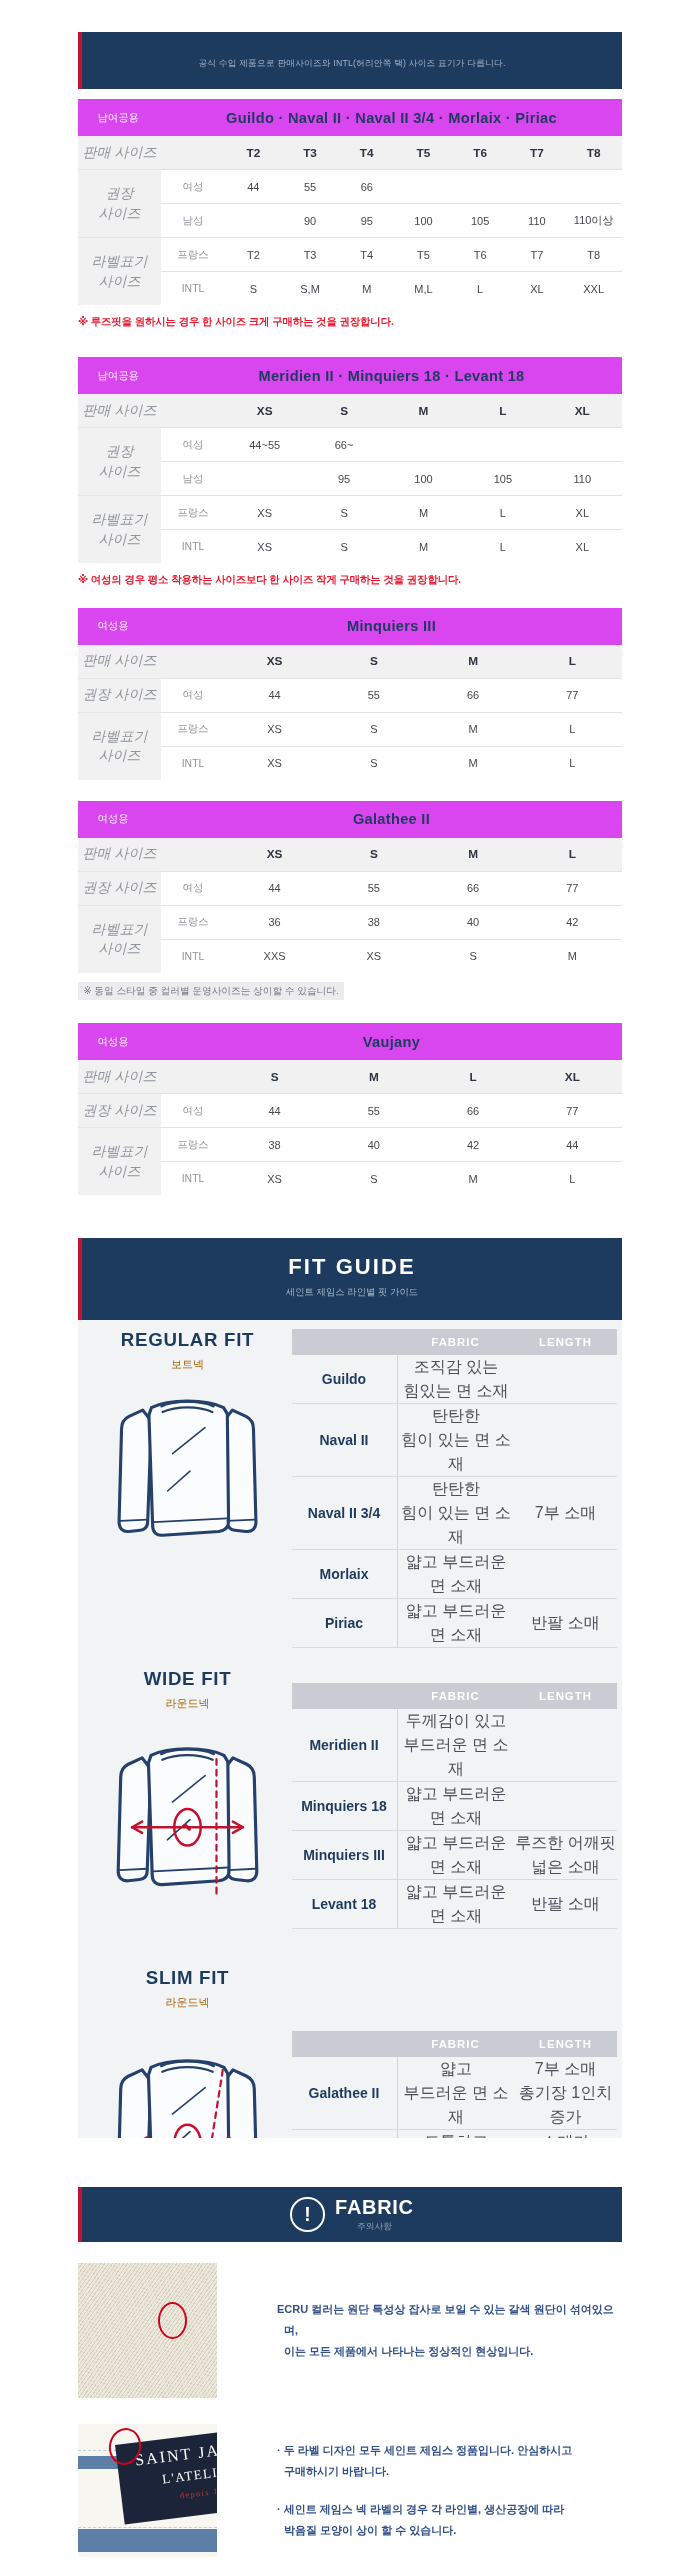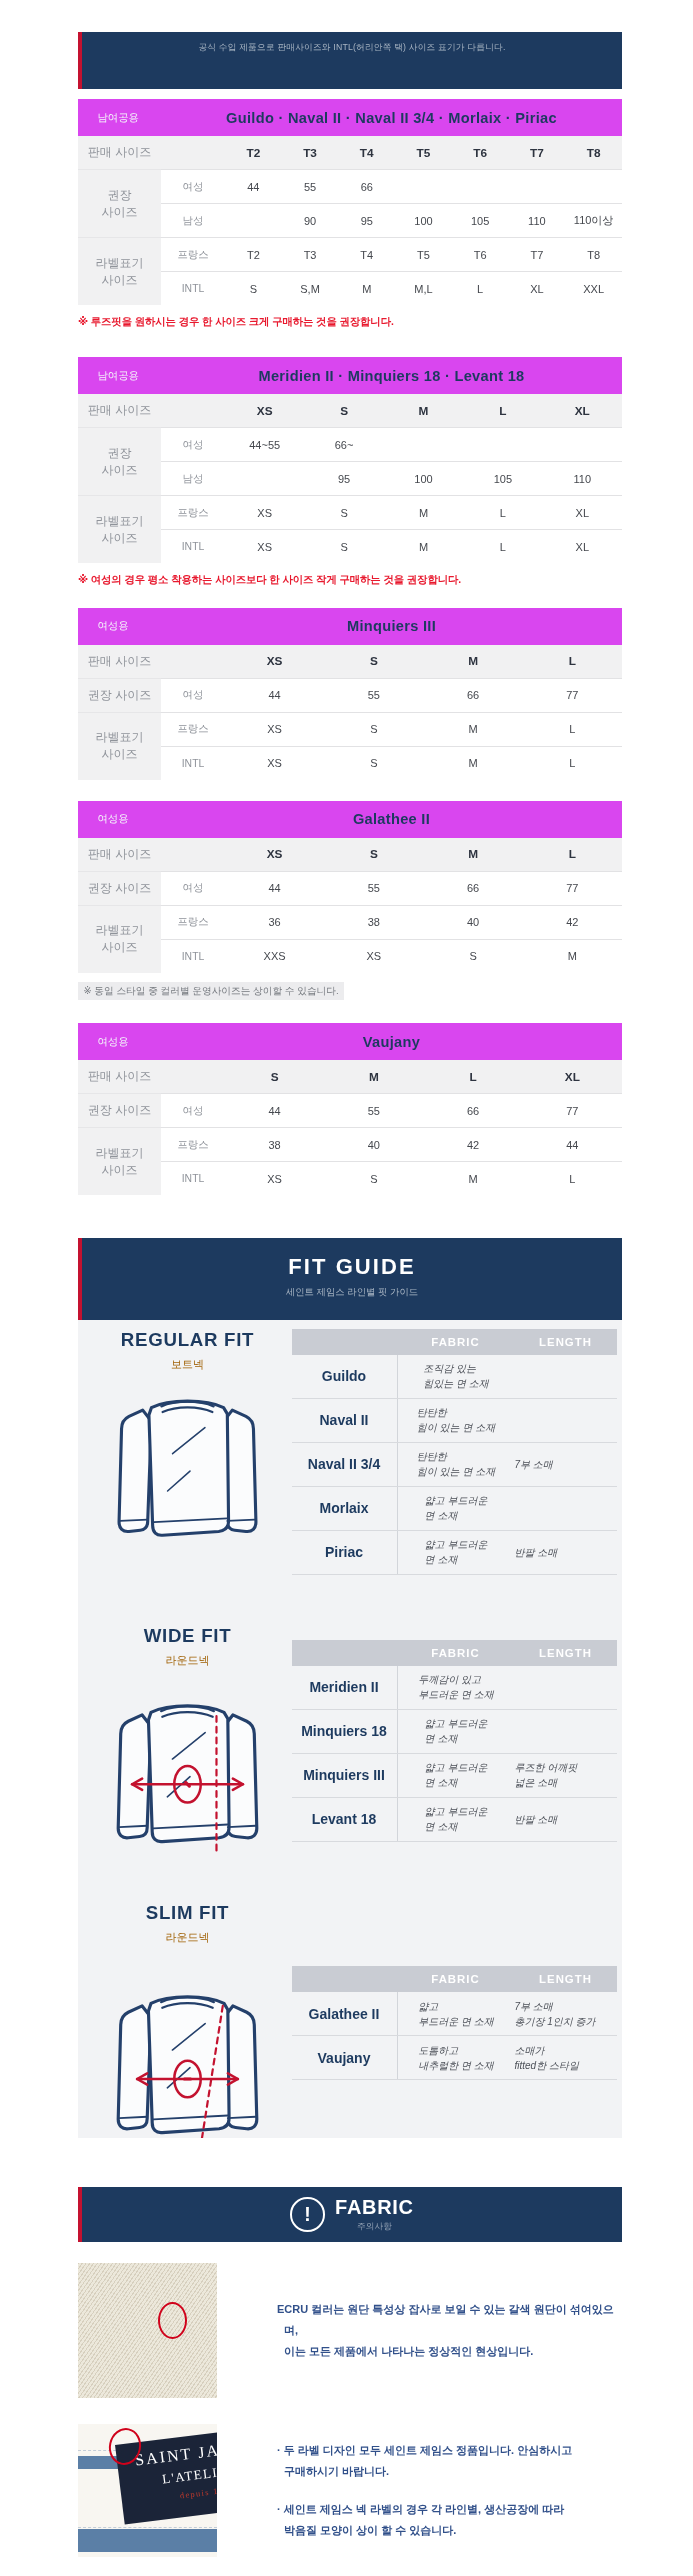--- a/index.html
+++ b/index.html
@@ -10,7 +10,7 @@
   .band{box-sizing:border-box;background:#1d3a5f;border-left:4.9px solid #c41230;color:#fff;text-align:center;}
   .band-size{height:57px;padding-top:9.7px;}
   .band-size .band-title{font-size:23px;font-weight:bold;letter-spacing:2.1px;}
-  .band-size .band-sub{font-size:8.7px;color:#aab6c4;margin-top:0;letter-spacing:0.2px;}
+  .band-size .band-sub{font-size:8.7px;color:#aab6c4;margin-top:16px;letter-spacing:0.2px;}
   .band-fit{height:82px;padding-top:16px;margin-top:43px;}
   .band-fit .band-title{font-size:22px;font-weight:bold;letter-spacing:2.1px;}
   .band-fit .band-sub{font-size:9.4px;color:#aab6c4;margin-top:6.2px;}

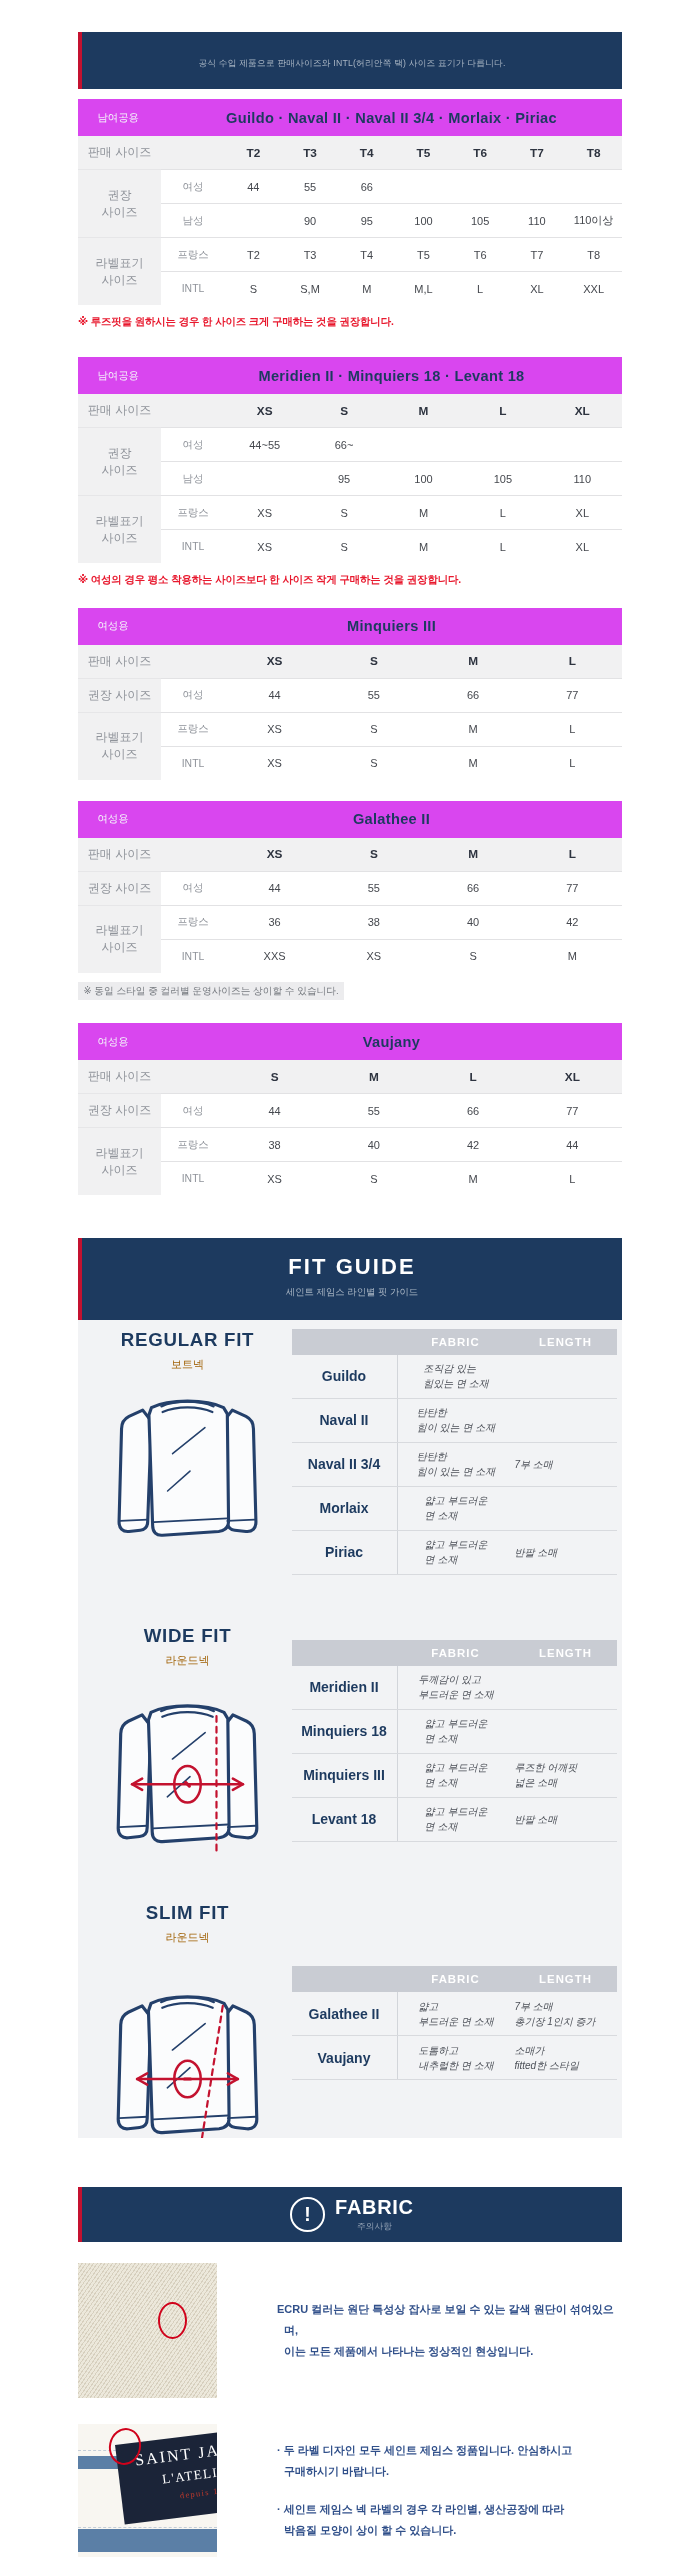--- a/index.html
+++ b/index.html
@@ -28,7 +28,7 @@
   .st-products{flex:1;text-align:center;color:#1d3a5f;font-weight:bold;font-size:14.6px;letter-spacing:0.3px;}
   table.st-table{width:100%;border-collapse:collapse;table-layout:fixed;}
   .st-table td{height:31px;text-align:center;vertical-align:middle;font-size:11px;color:#45484e;}
-  .st-table td.lbl{background:#f1f1f2;color:#8f939a;font-size:12px;white-space:pre-line;line-height:1.4;}
+  .st-table td.lbl{background:#f1f1f2;color:#8f939a;font-size:14px;white-space:pre-line;line-height:1.4;font-style:italic;}
   .st-table td.sub{color:#8f939a;font-size:10.4px;}
   .st-table tr.sale td{background:#f1f1f2;}
   .st-table tr.sale td.val{color:#2e3440;font-weight:600;font-size:11.8px;}

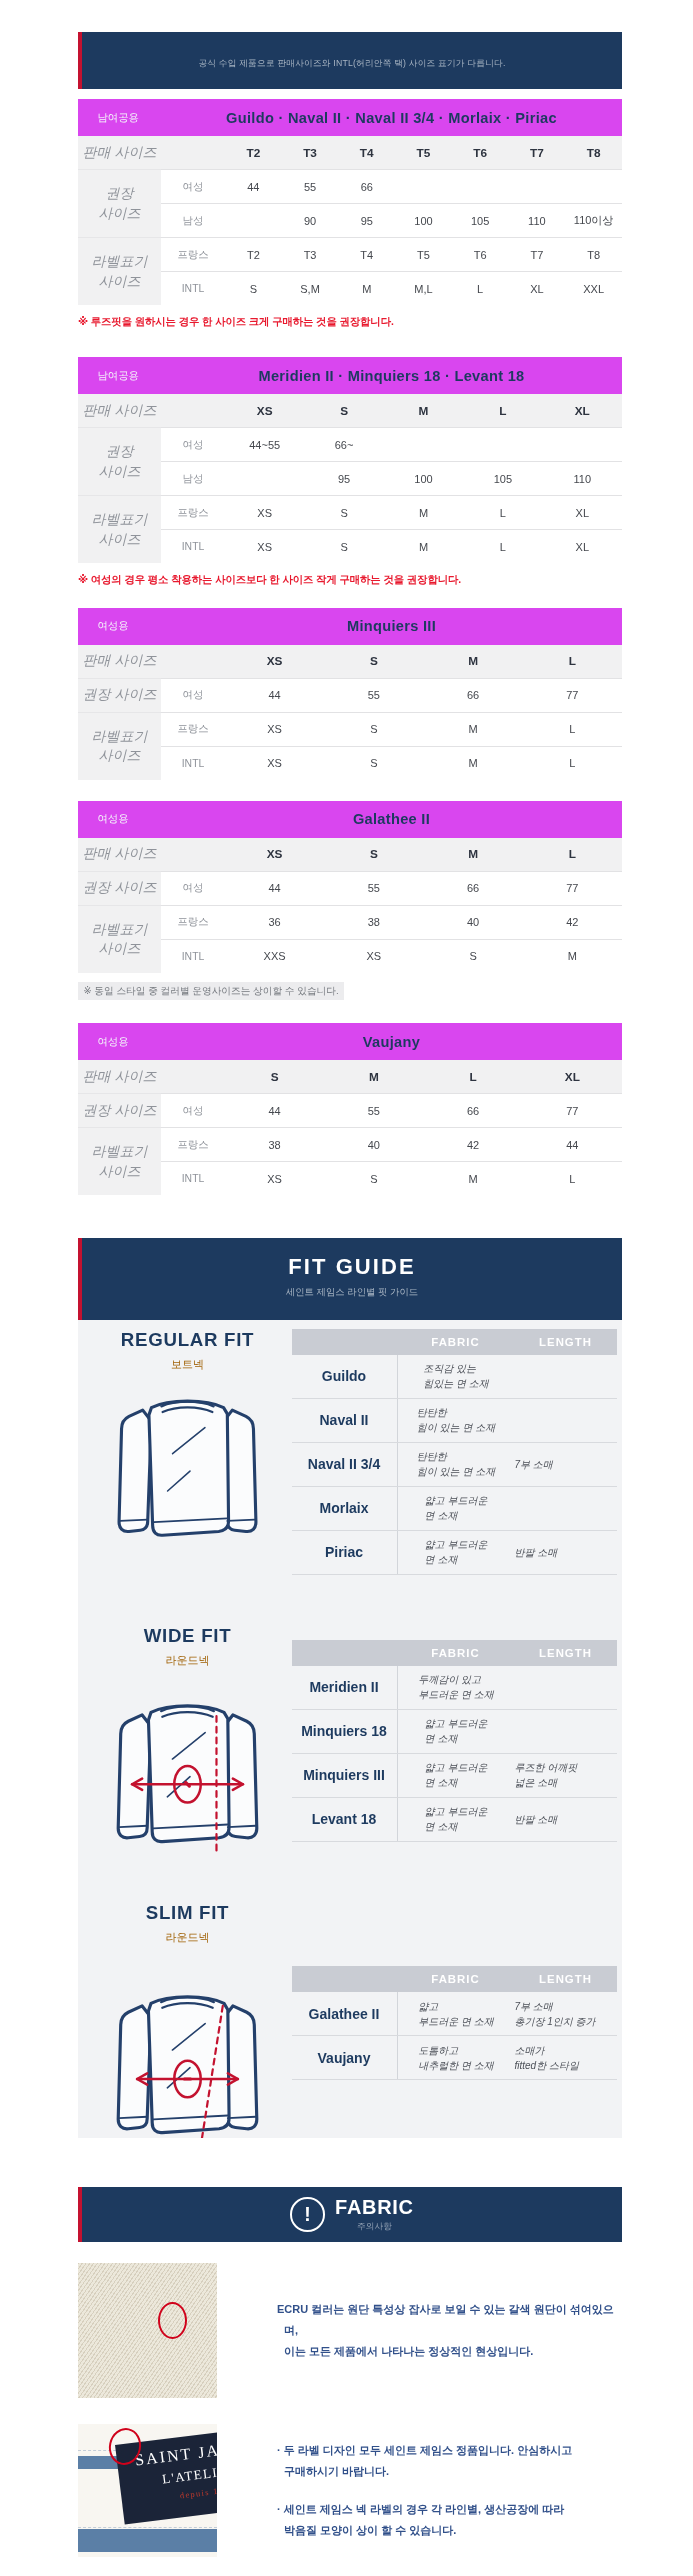--- a/index.html
+++ b/index.html
@@ -59,7 +59,7 @@
   .ft-head .ft-c2,.ft-head .ft-c3{text-align:center;color:#fff;font-weight:bold;font-size:11.4px;letter-spacing:1px;}
   .ft-row{display:flex;align-items:center;min-height:43px;border-bottom:0.7px solid #d8dade;}
   .ft-name{font-size:14px;font-weight:bold;color:#1d3a5f;text-align:center;}
-  .ft-fab,.ft-len{font-size:10px;color:#4b4f57;white-space:pre-line;line-height:1.5;font-style:italic;}
+  .ft-fab,.ft-len{font-size:16px;color:#4b4f57;text-align:center;white-space:pre-line;line-height:1.5;}
   .ft-row .ft-c2{border-left:0.7px solid #d2d5da;align-self:stretch;display:flex;align-items:center;justify-content:center;}
 
   

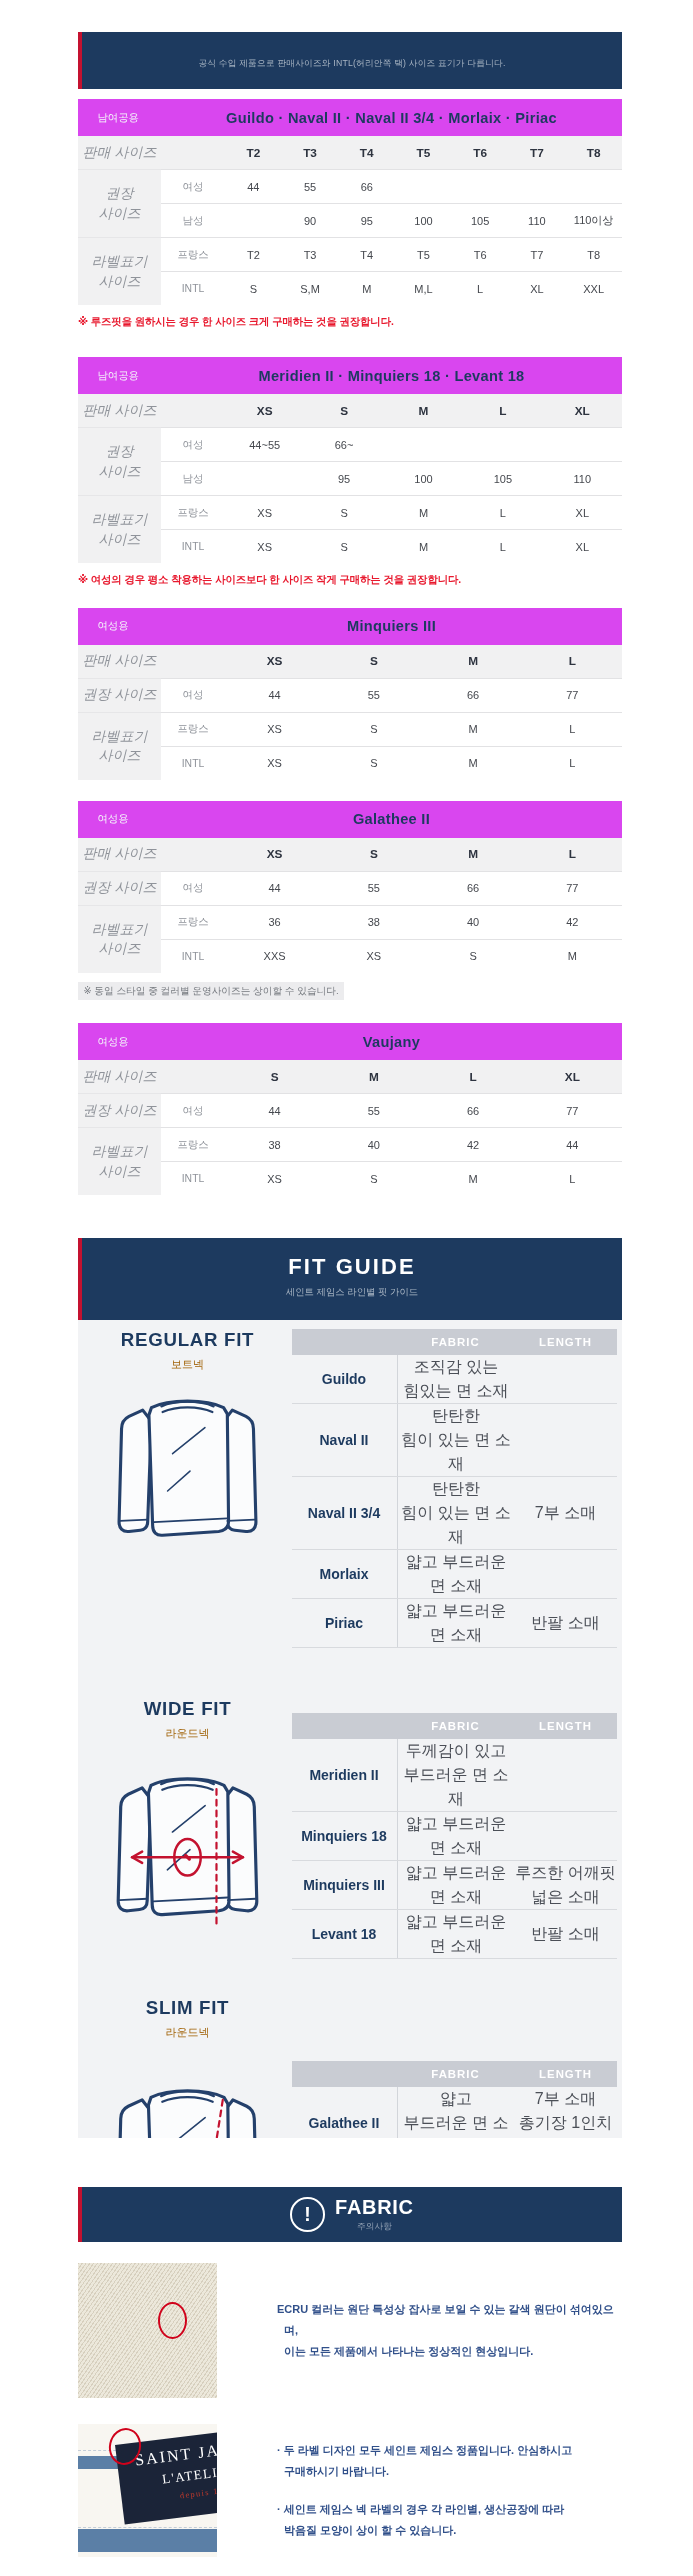--- a/index.html
+++ b/index.html
@@ -42,7 +42,7 @@
   .fit-block{box-sizing:border-box;height:818px;overflow:hidden;background:#f2f3f5;padding:0 5.5px;}
   .fit-sec{display:flex;}
   .fit-sec.s1{margin-top:8.3px;}
-  .fit-sec.s2{margin-top:50px;}
+  .fit-sec.s2{margin-top:20px;}
   .fit-sec.s3{margin-top:38px;}
   .fit-left{width:208px;text-align:center;flex:none;}
   .fit-title{font-size:18.7px;font-weight:bold;color:#1d3a5f;letter-spacing:0.7px;}

